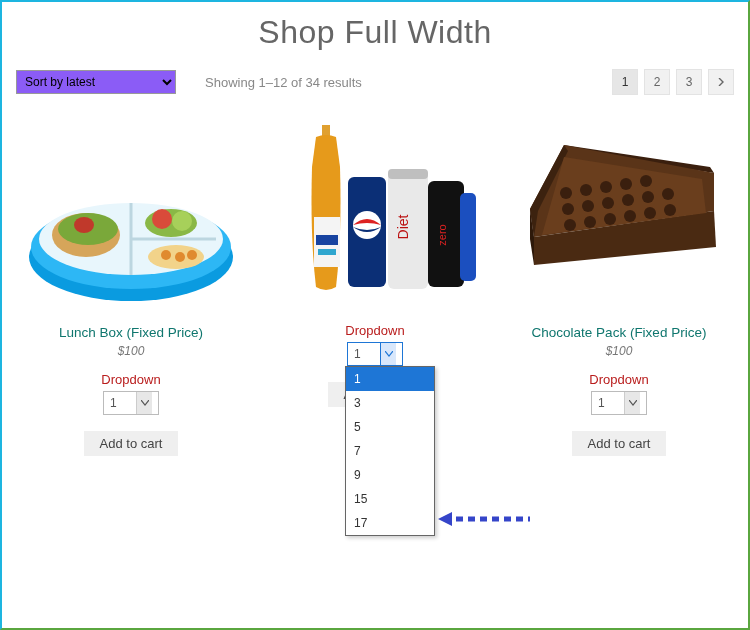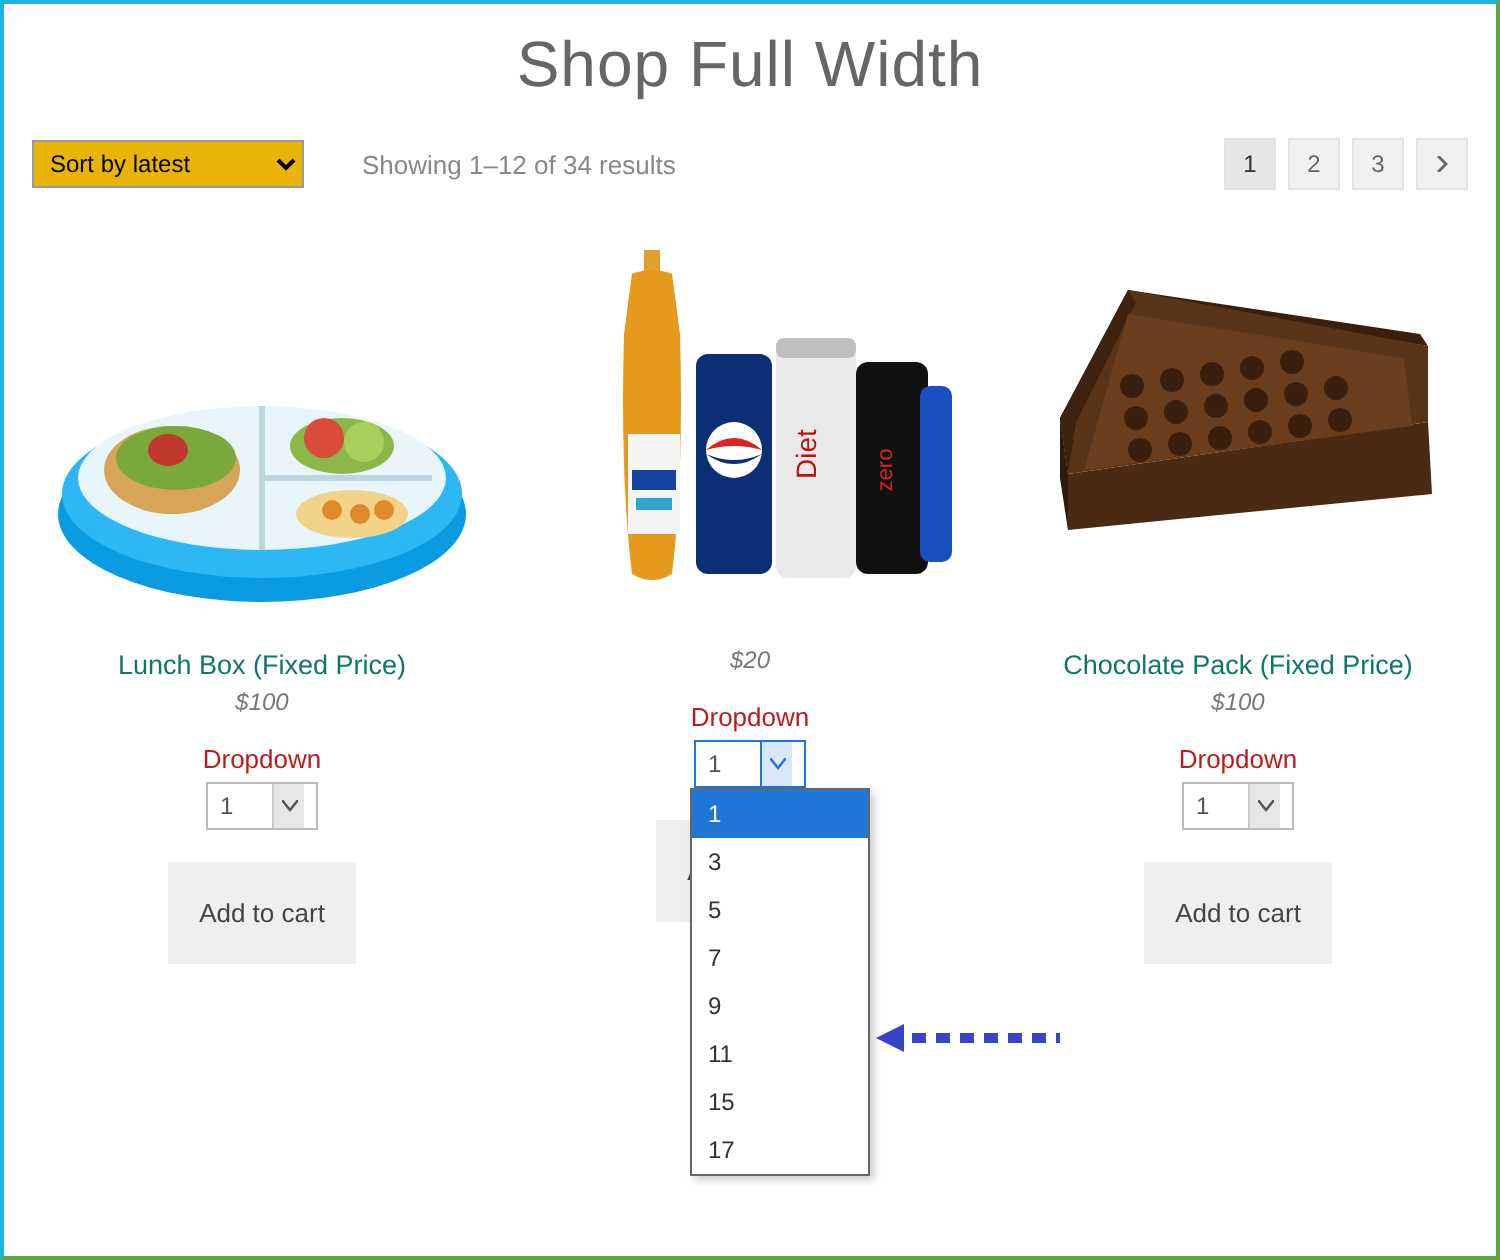--- a/index.html
+++ b/index.html
@@ -33,11 +33,11 @@
     margin: 0 6px 12px;
   }
   .sort-select {
-    width: 136px;
+    width: 160px;
     height: 24px;
     font-size: 12px;
     border: 1px solid #999;
-    background: #eab308;
+    background: #8b5cf6;
     padding: 0 4px;
   }
   .result-count { color: #888; flex: 1; margin-left: 29px; }

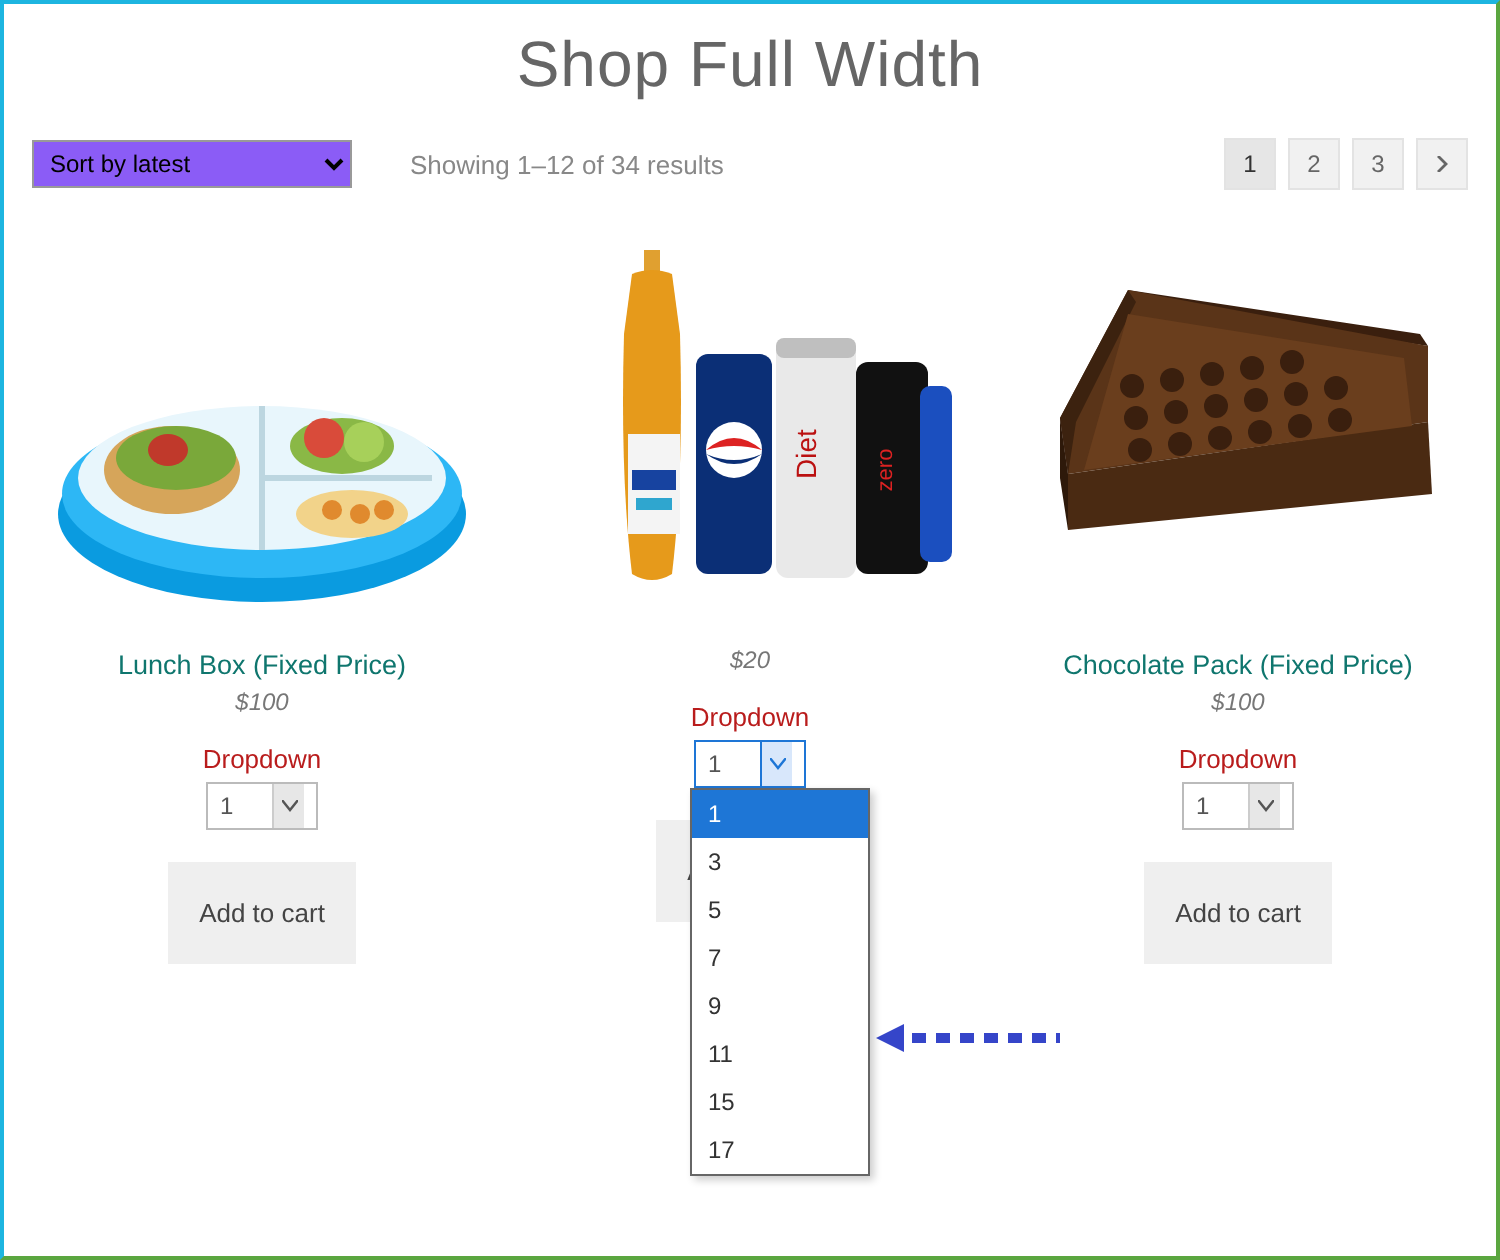--- a/index.html
+++ b/index.html
@@ -208,7 +208,6 @@
         <rect x="200" y="86" width="16" height="88" rx="5" fill="#1b4fbf"></rect>
       </svg>
     </div>
-    <div class="prod-price">$20</div>
     <div class="dd-label">Dropdown</div>
     <div class="qty-wrap">
       <div class="qty-select open">

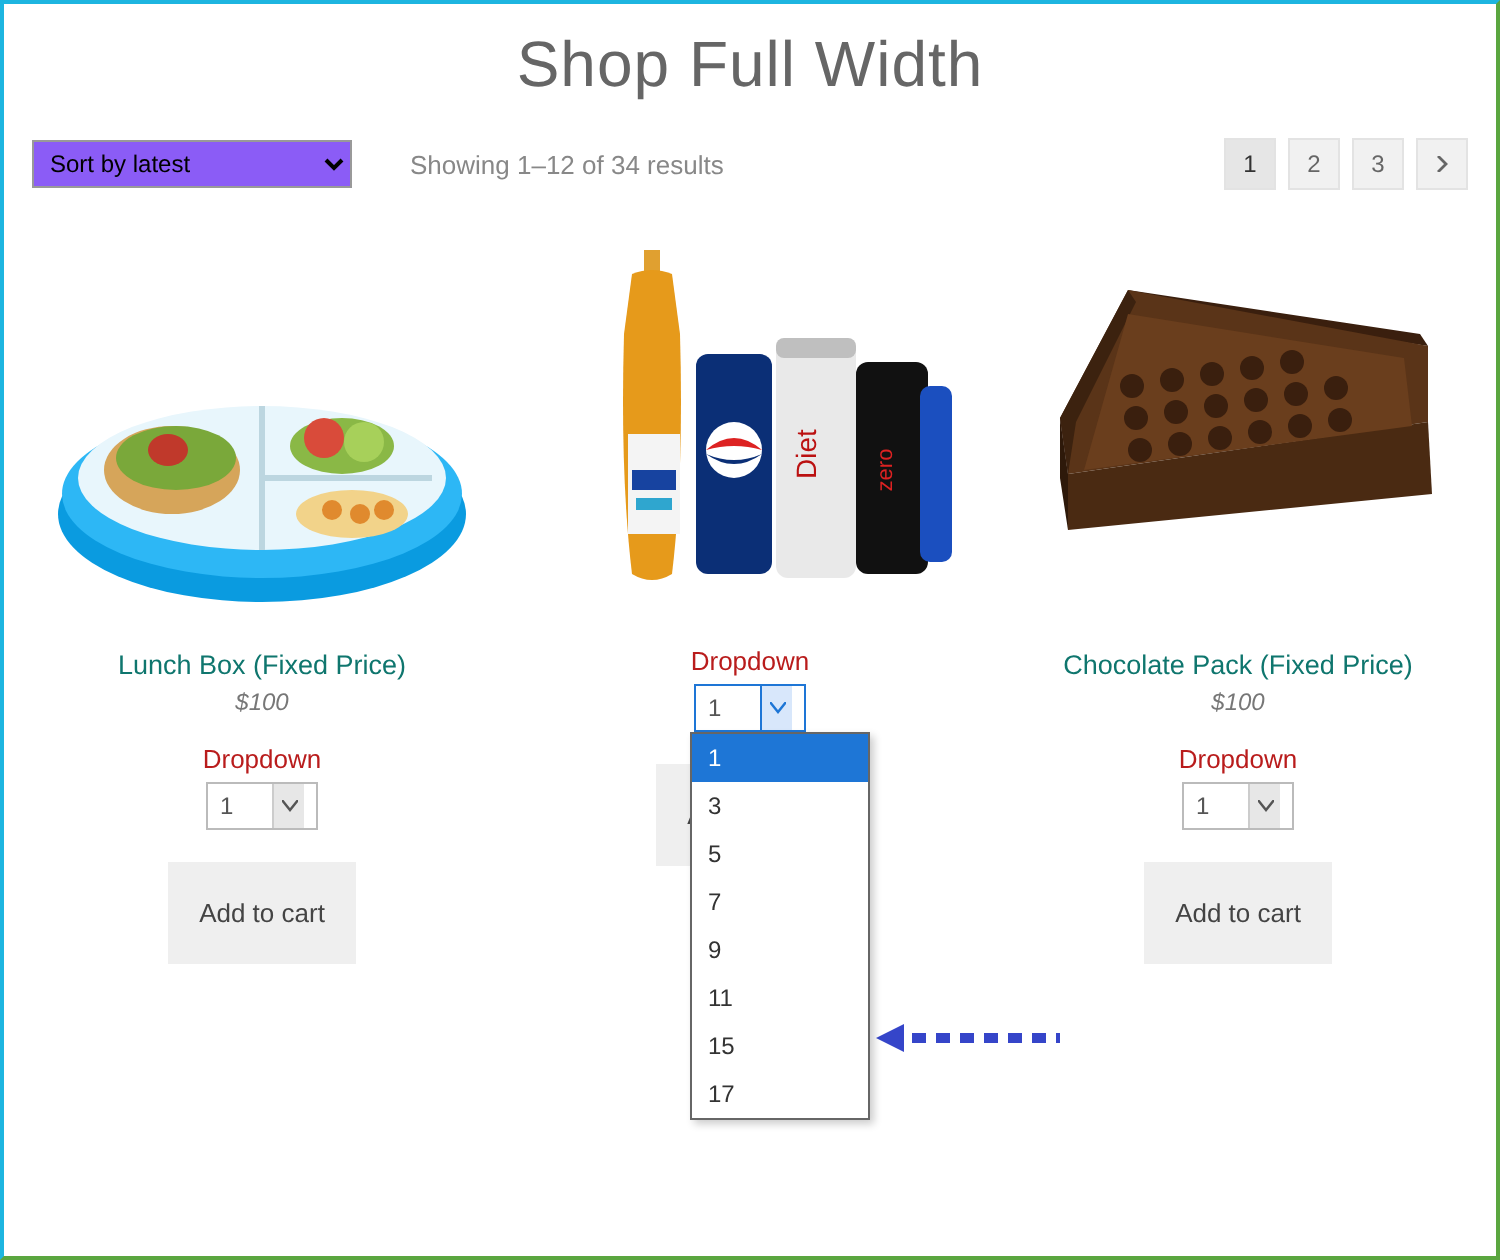--- a/index.html
+++ b/index.html
@@ -93,7 +93,7 @@
     background: #efefef;
     color: #444;
     font-size: 13px;
-    padding: 18px 16px;
+    padding: 5px 16px;
     border: none;
     cursor: pointer;
   }

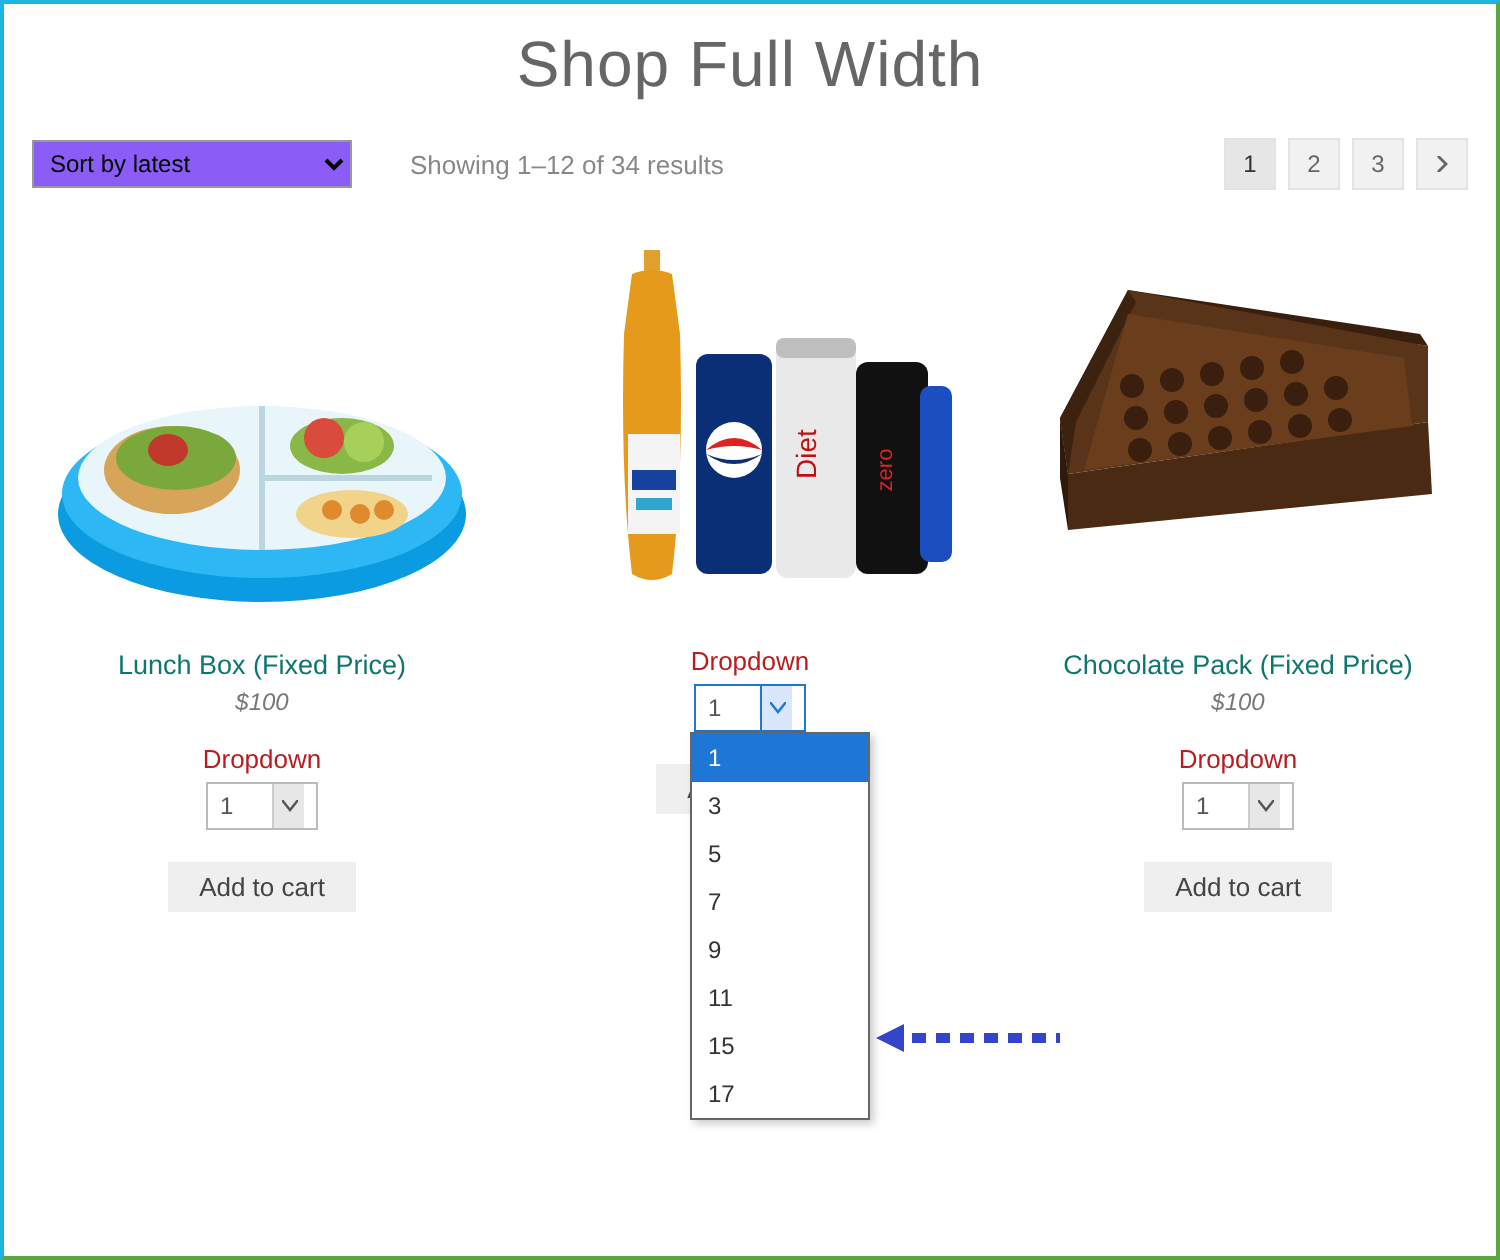--- a/index.html
+++ b/index.html
@@ -224,7 +224,6 @@
           <div class="dd-item">5</div>
           <div class="dd-item">7</div>
           <div class="dd-item">9</div>
-          <div class="dd-item">11</div>
           <div class="dd-item">15</div>
           <div class="dd-item">17</div>
         </div>

